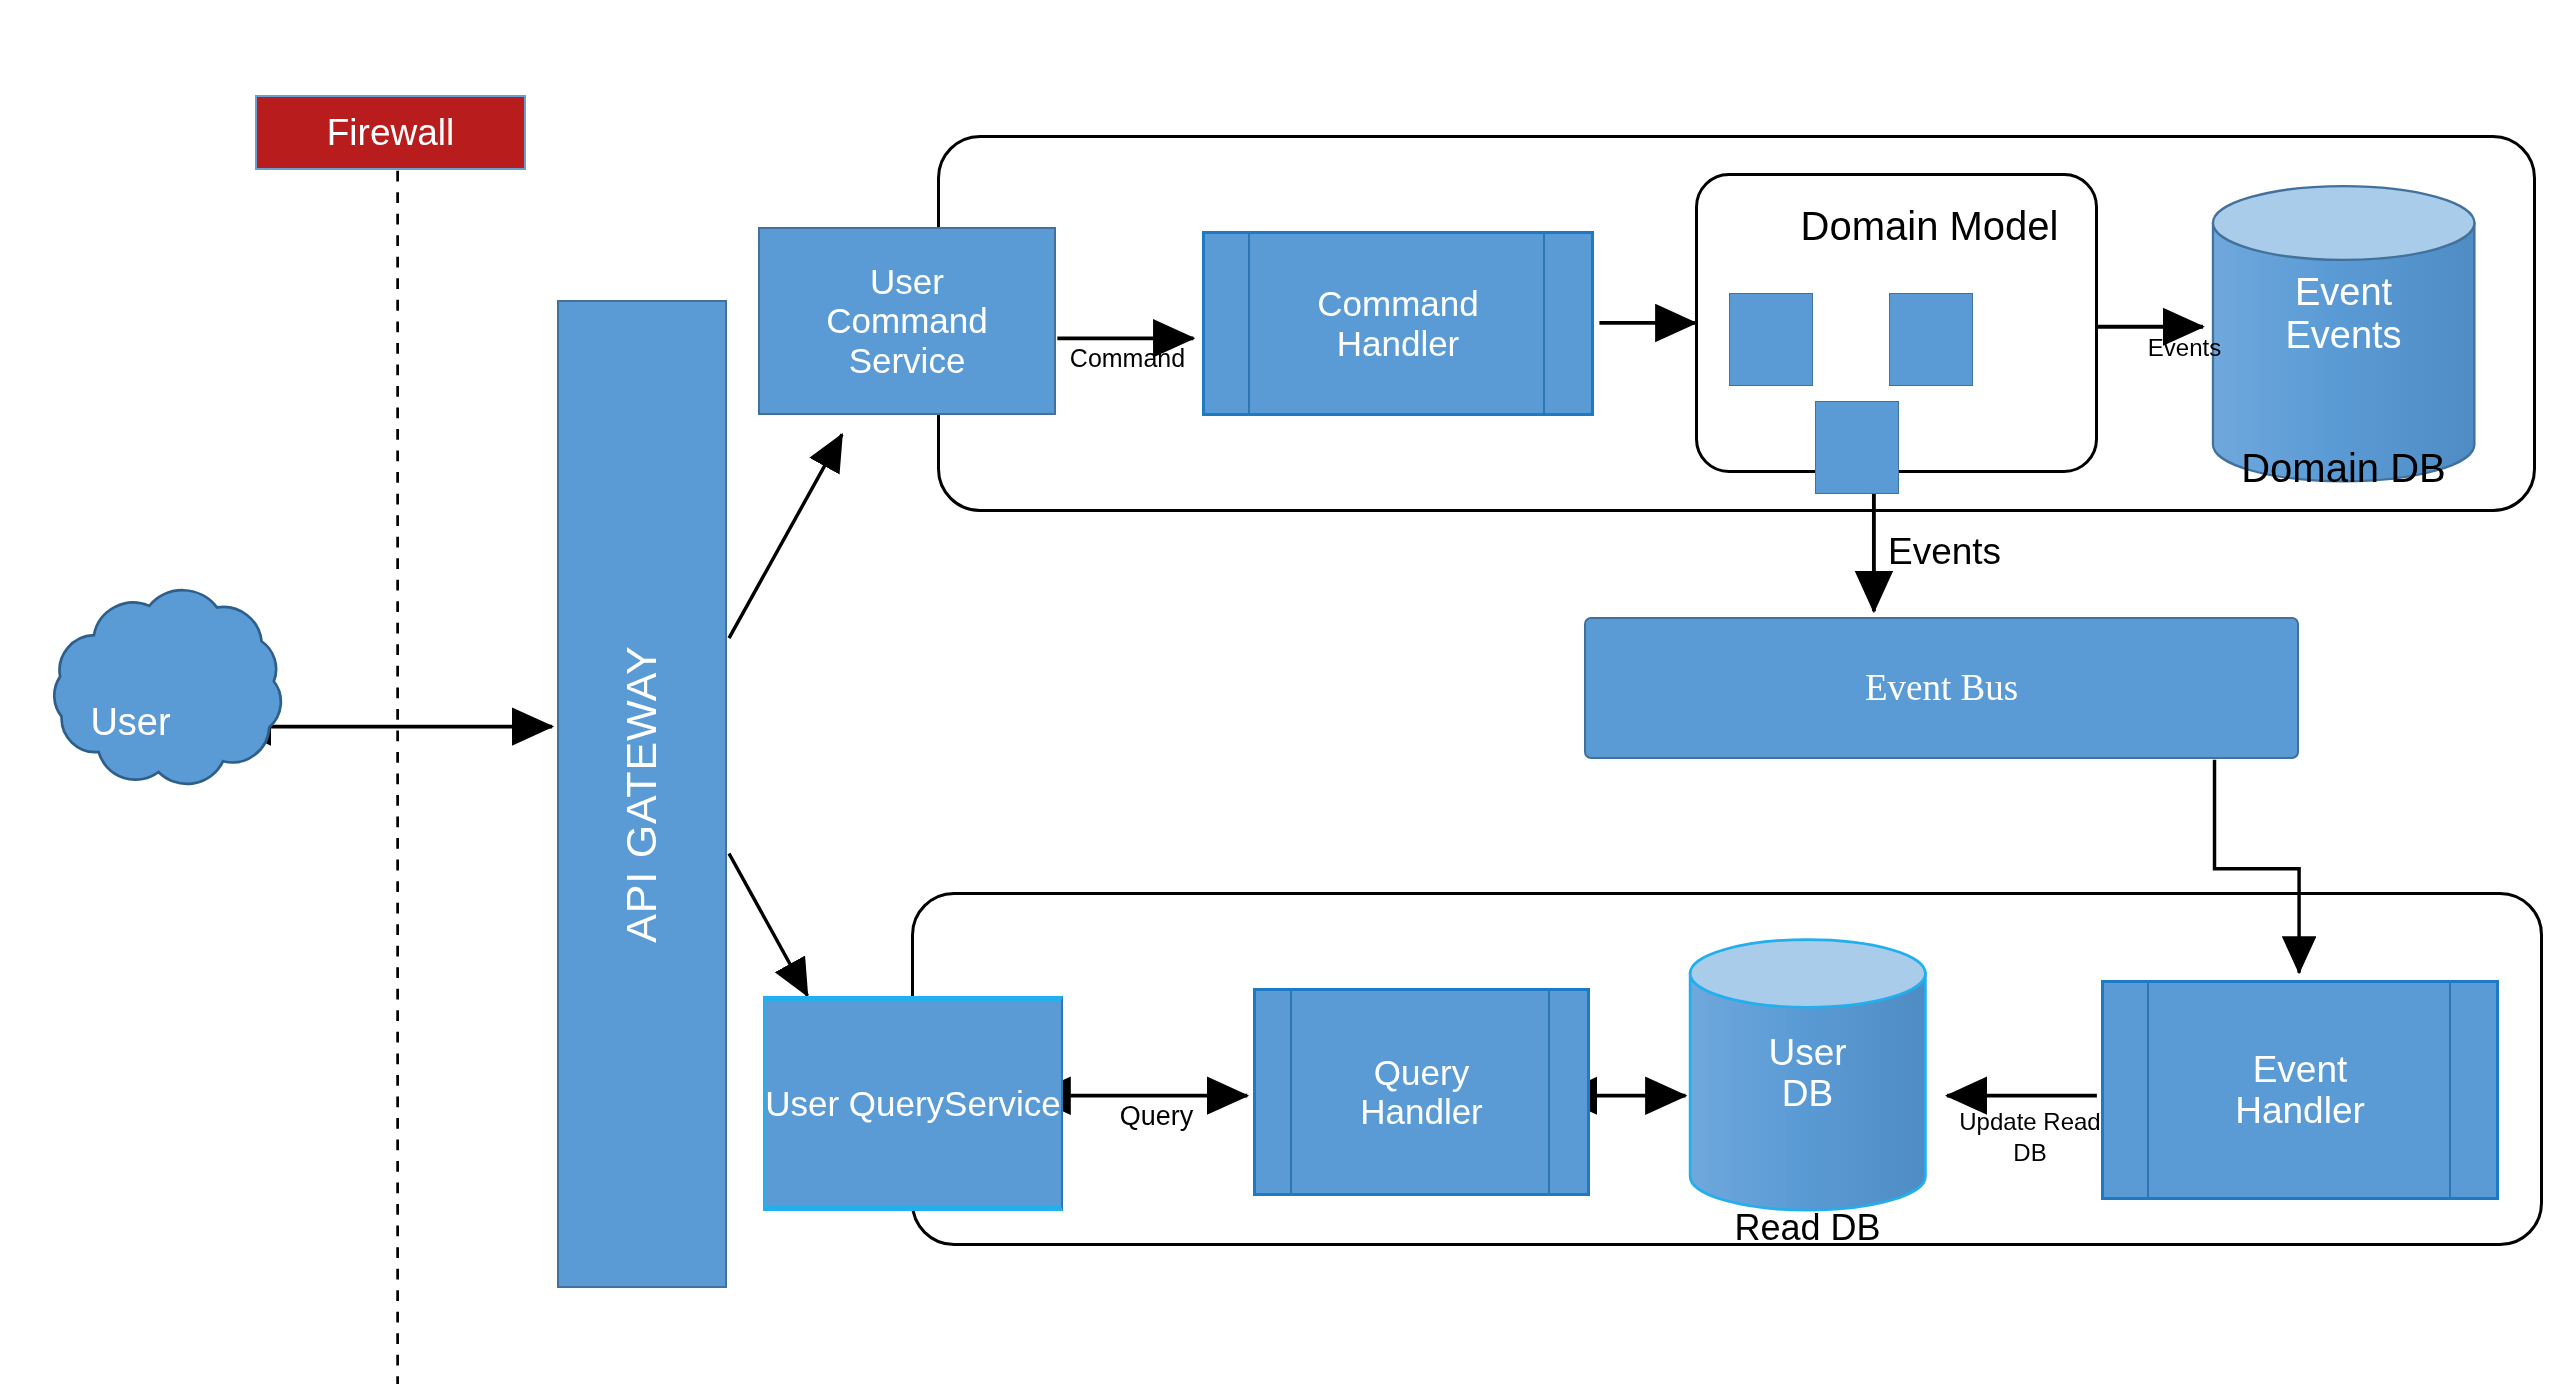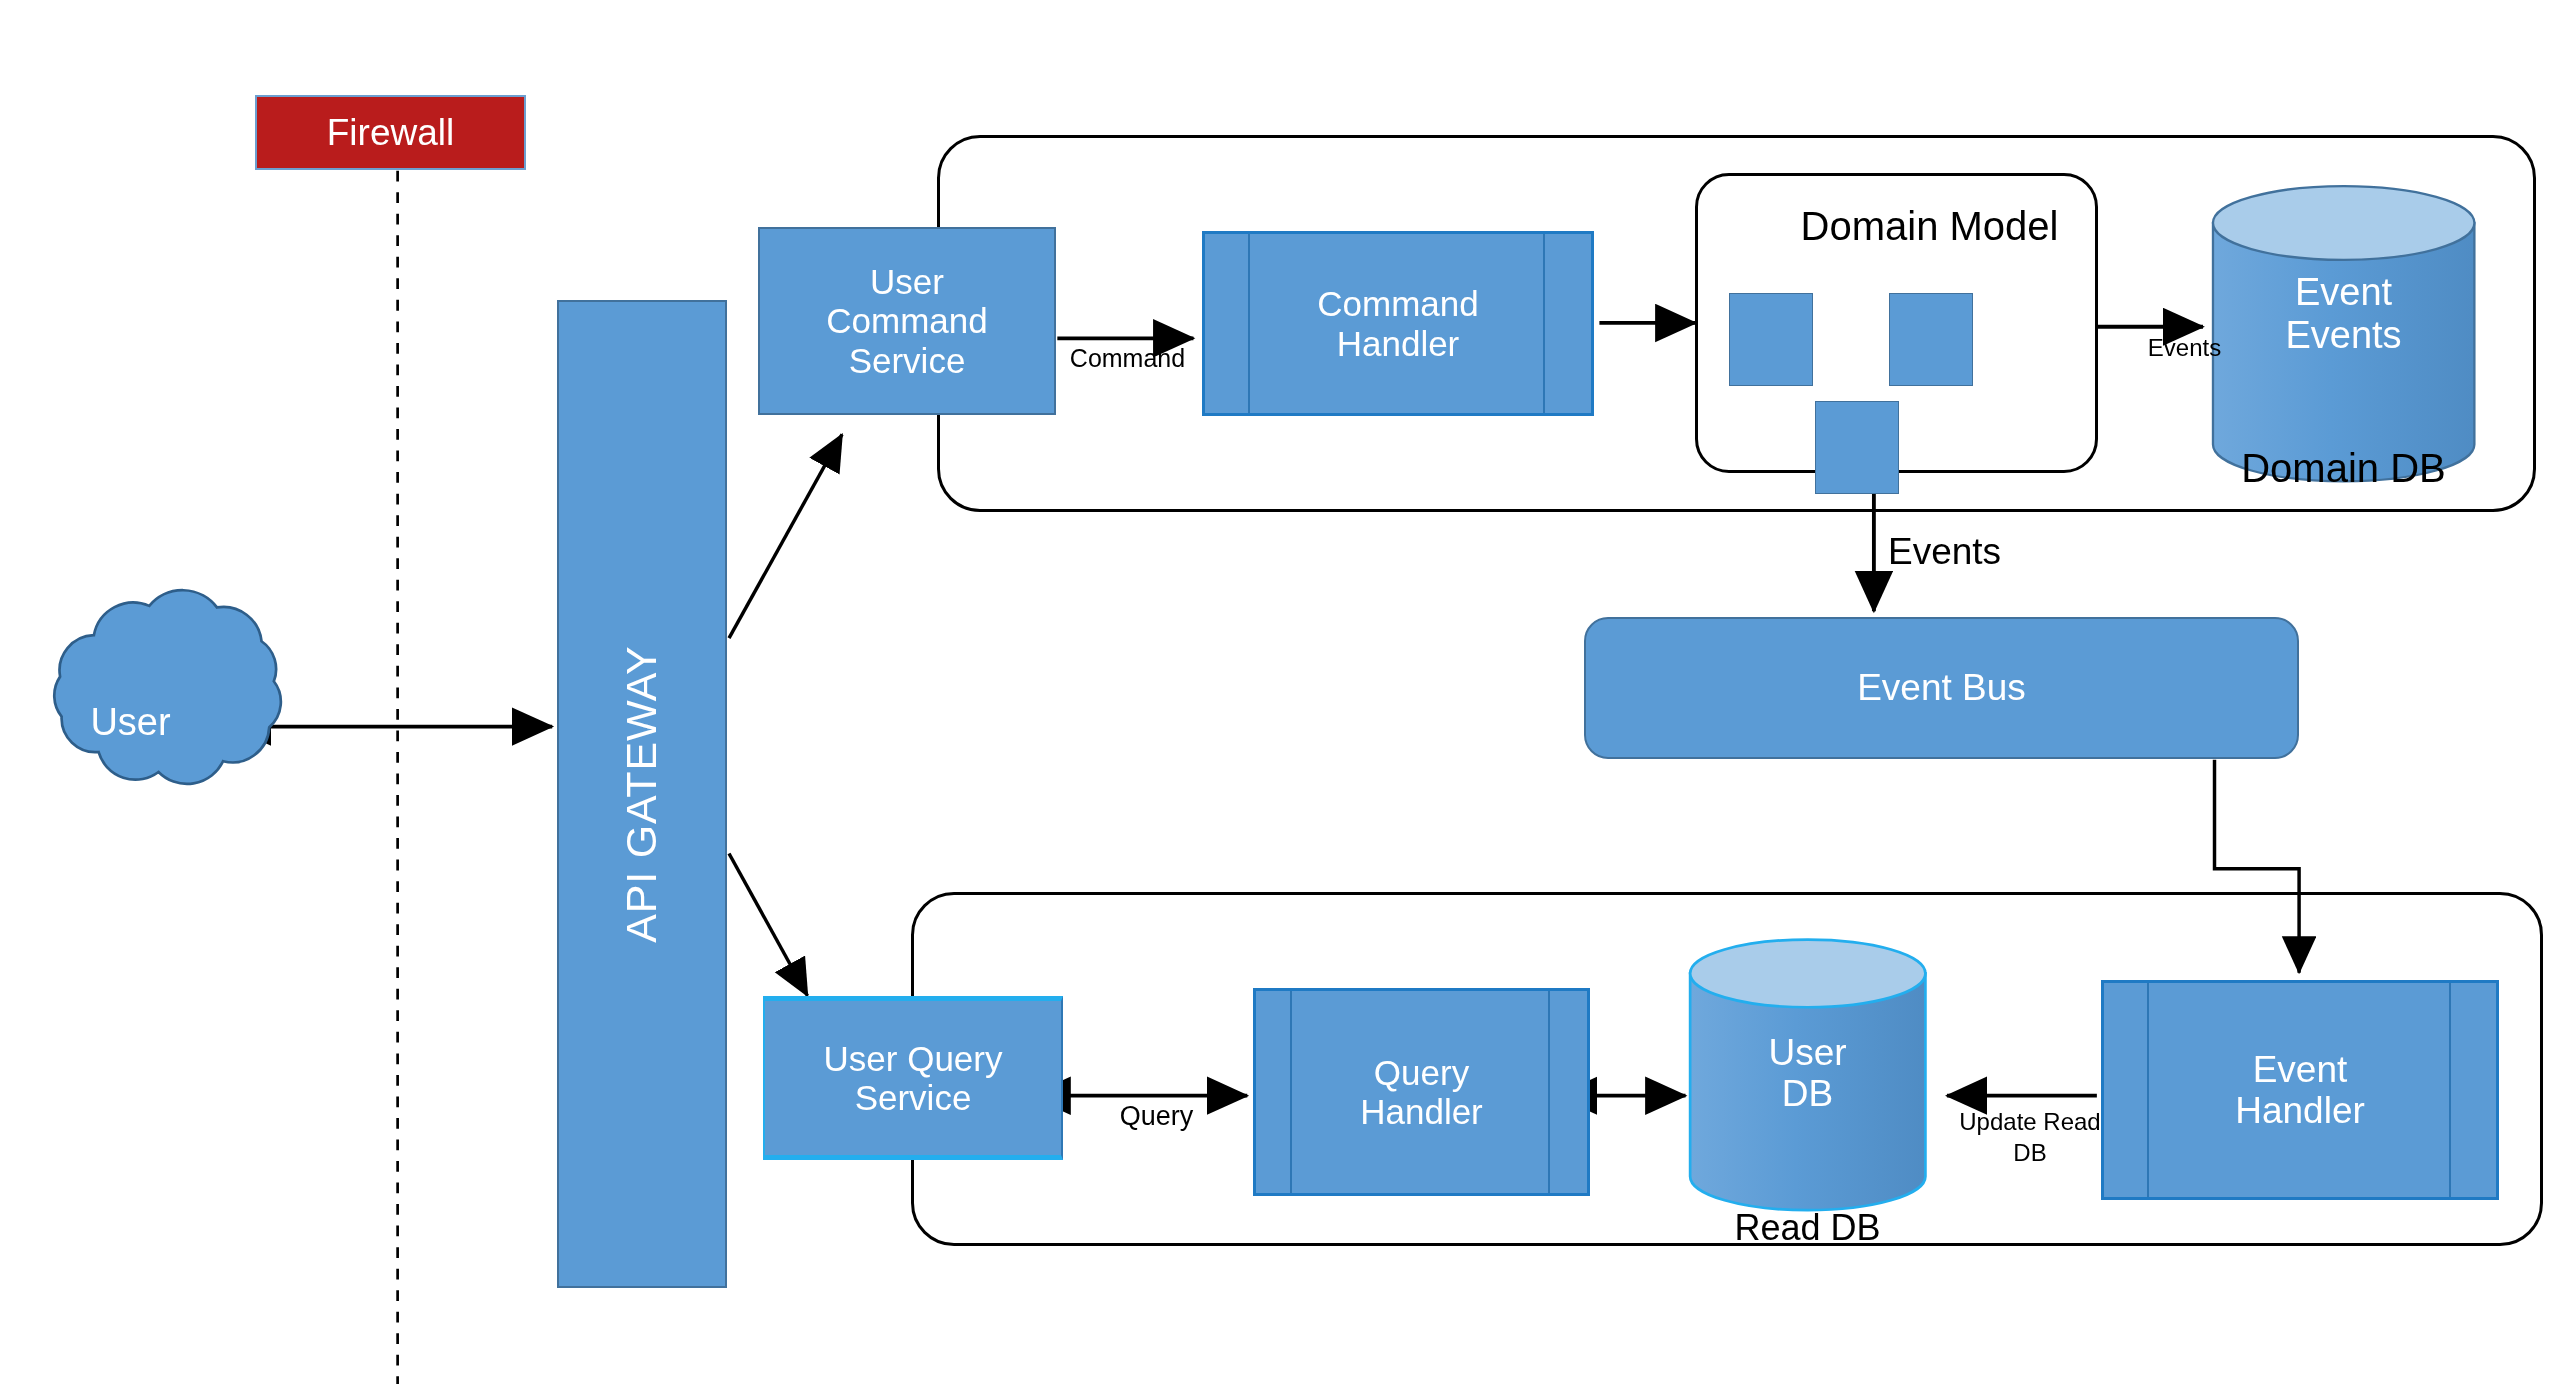--- a/index.html
+++ b/index.html
@@ -85,7 +85,8 @@
   .event-bus {
     background: #5B9BD5;
     border: 2.3px solid #41719C;
-    border-radius: 24px;
+    border-radius: 7px;
+    font-family: Liberation Serif, serif;
   }
 
   

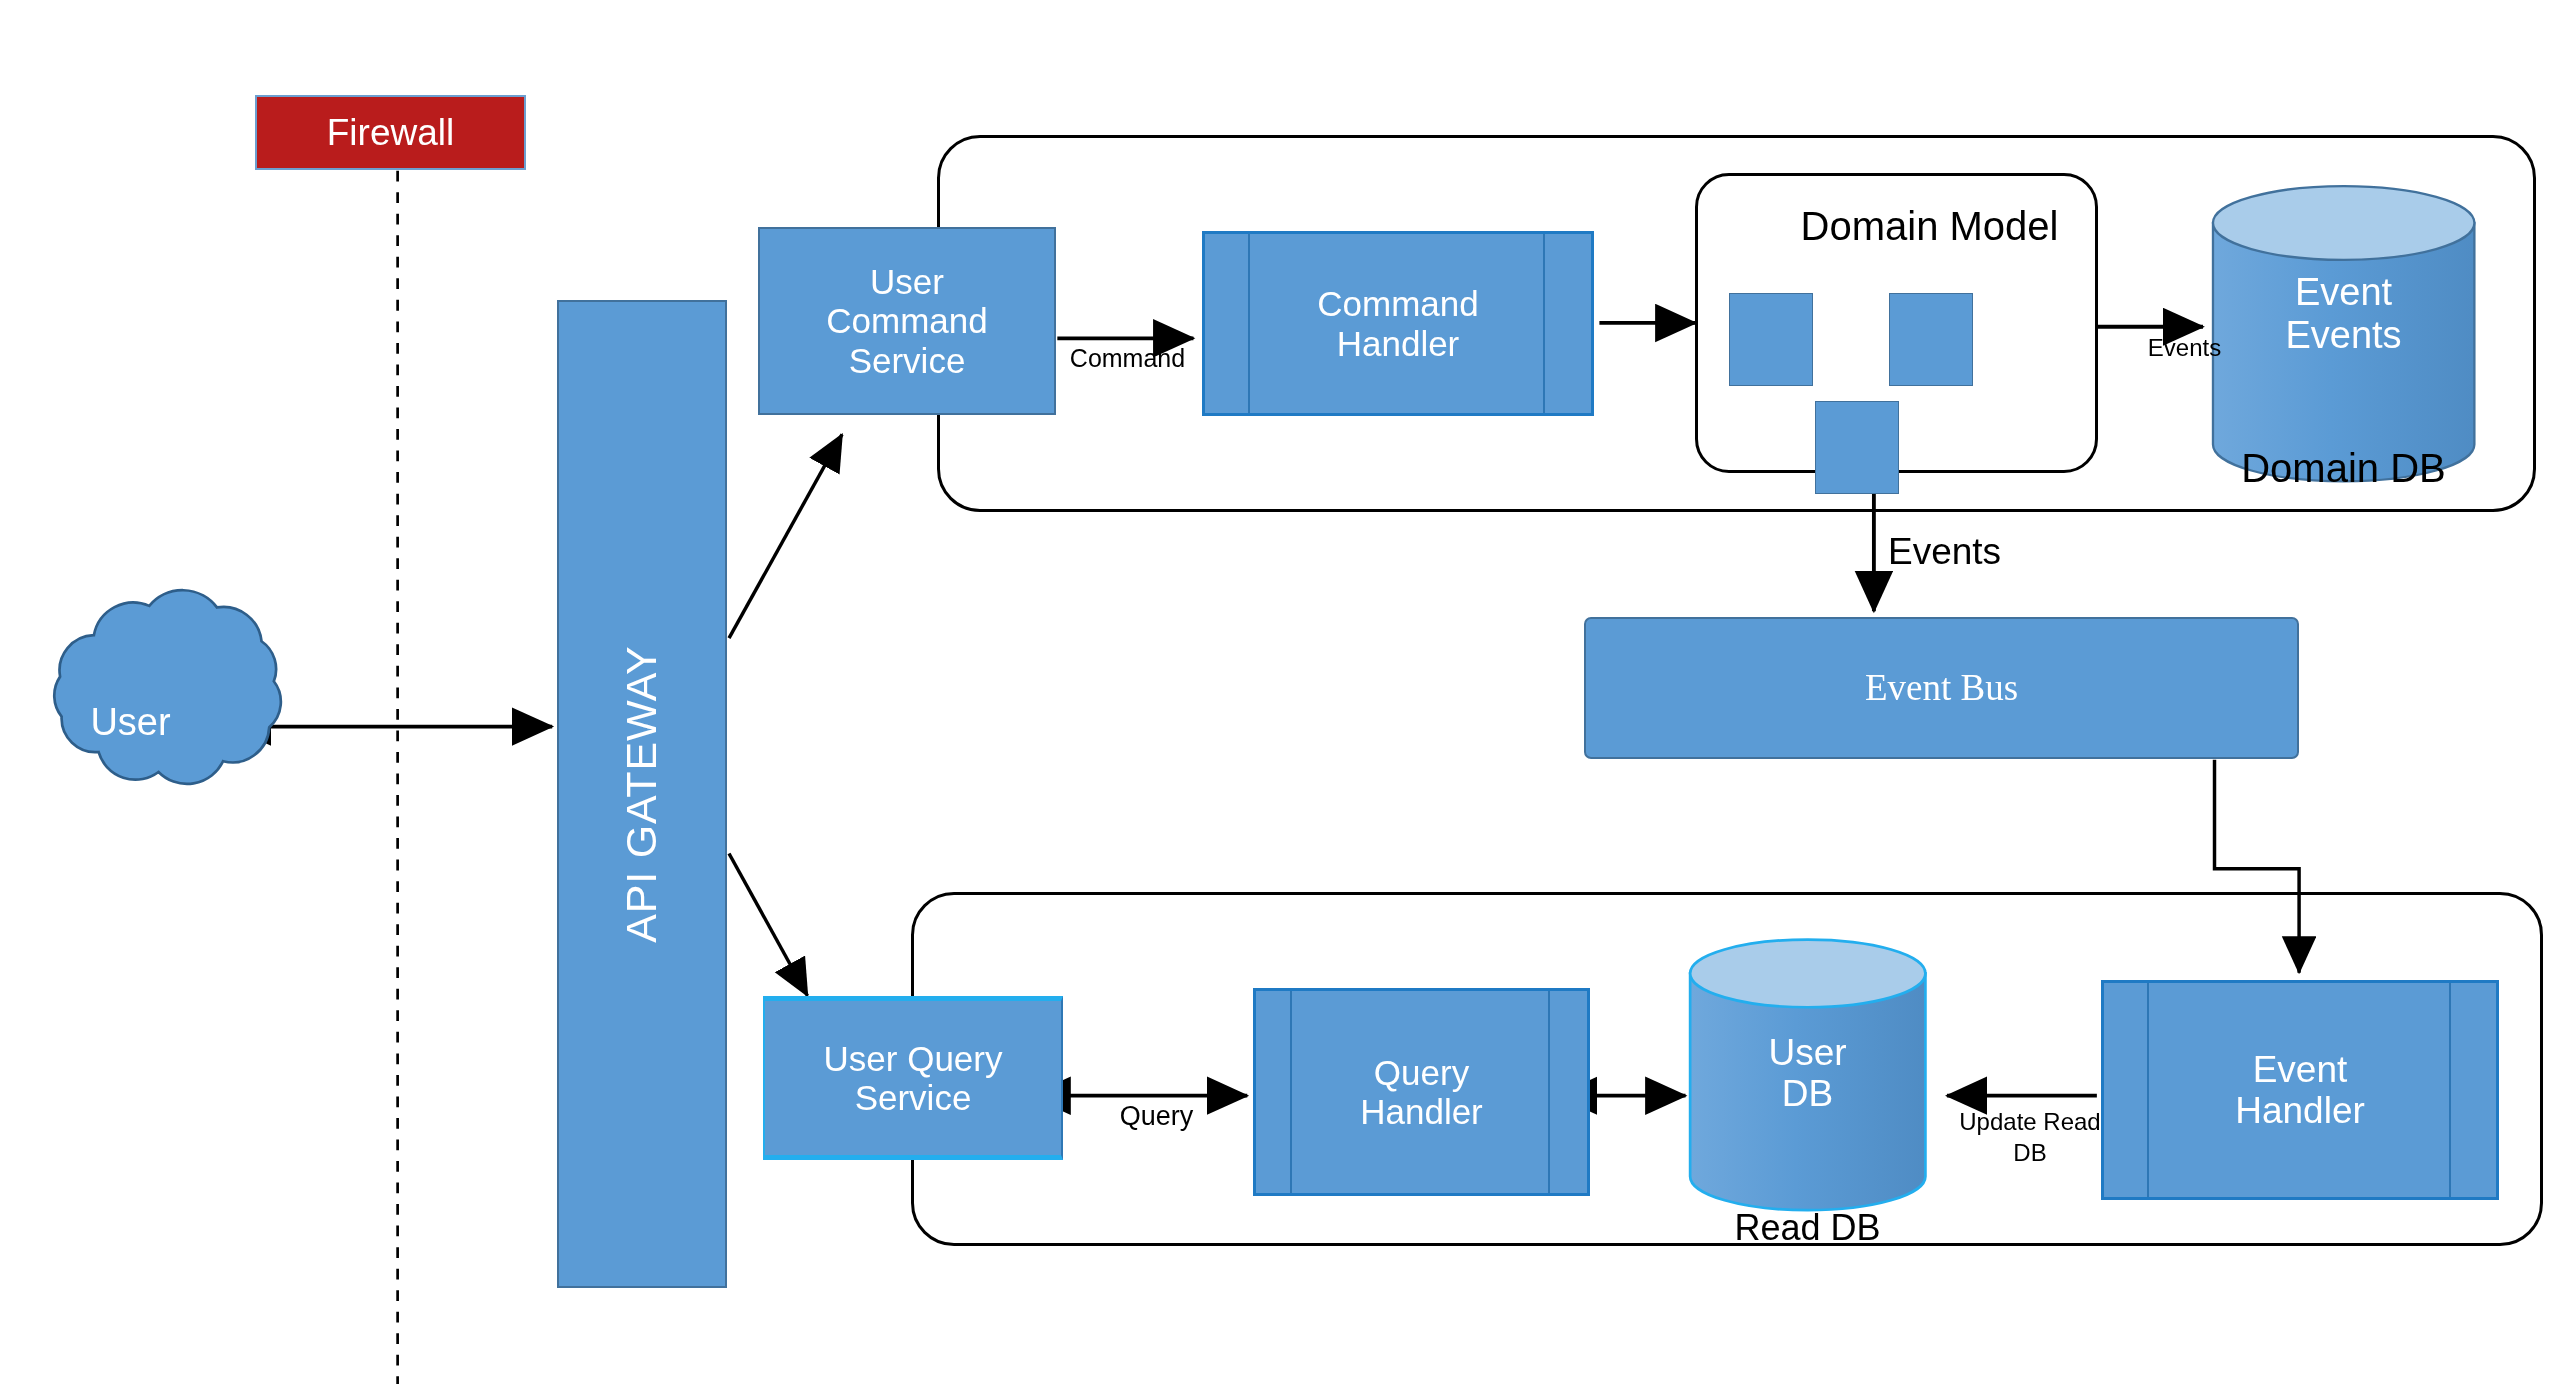--- a/index.html
+++ b/index.html
@@ -264,7 +264,7 @@
     <span>Event Bus</span>
   </div>
 
-  <div class="node query-service" style="left:763px; top:996px; width:300px; height:164px; font-size:35px; flex-direction:column;">
+  <div class="node query-service" style="left:763px; top:996px; width:300px; height:215px; font-size:35px; flex-direction:row;">
     <span>User Query</span>
     <span>Service</span>
   </div>

